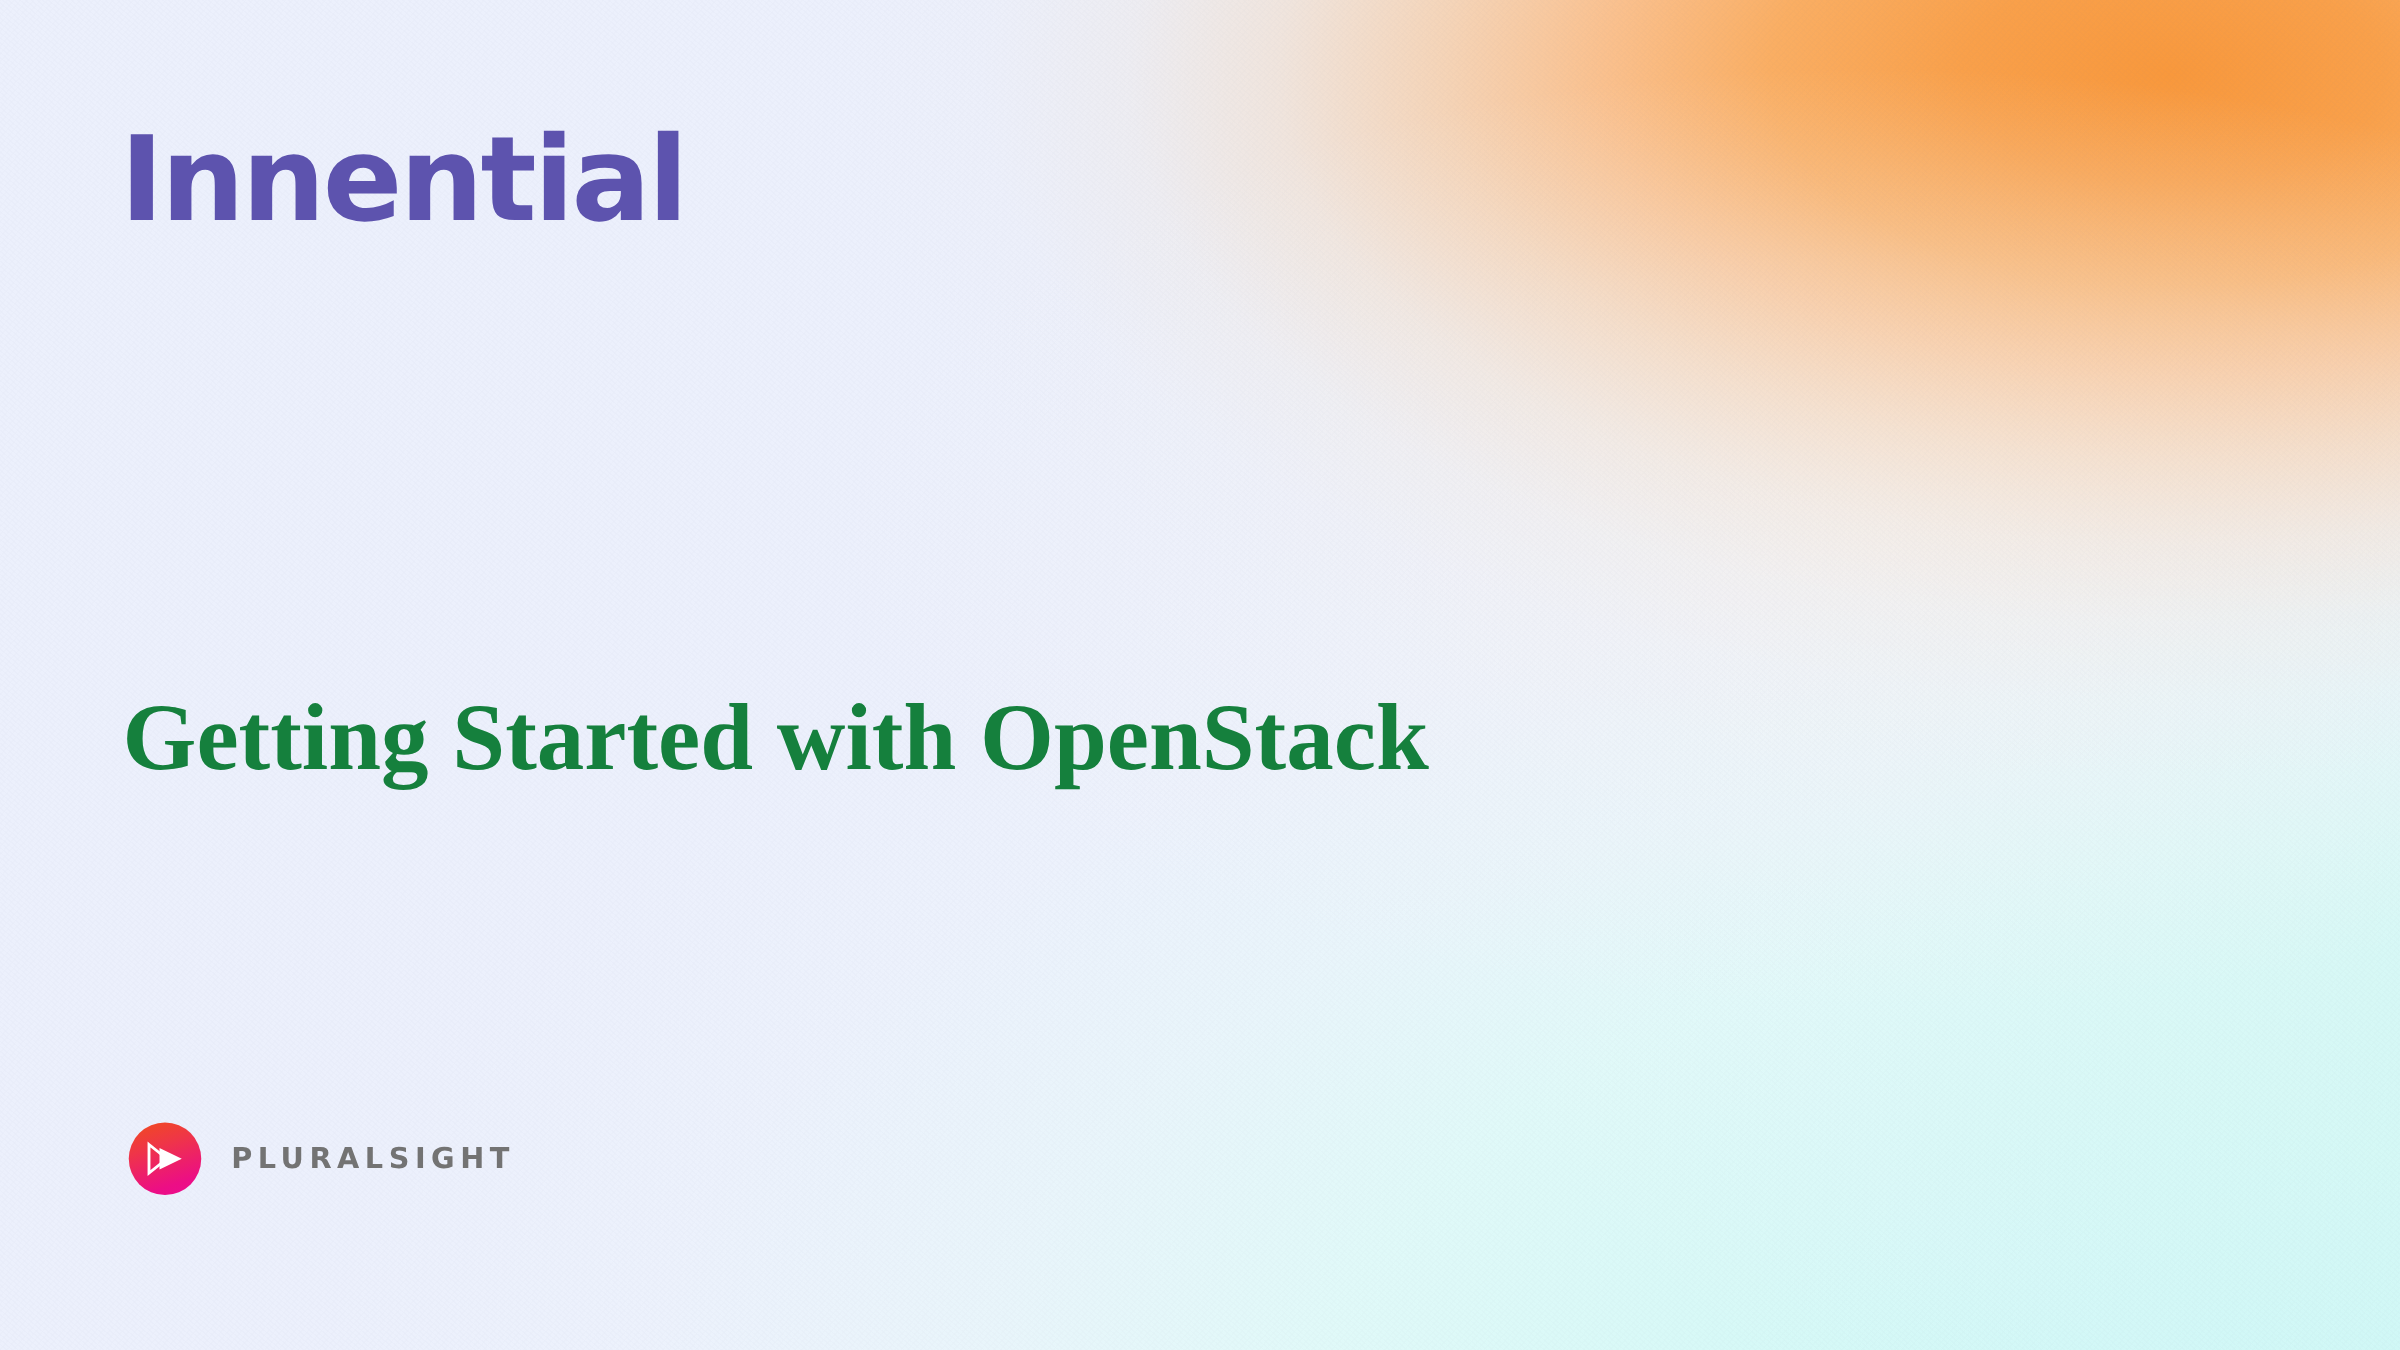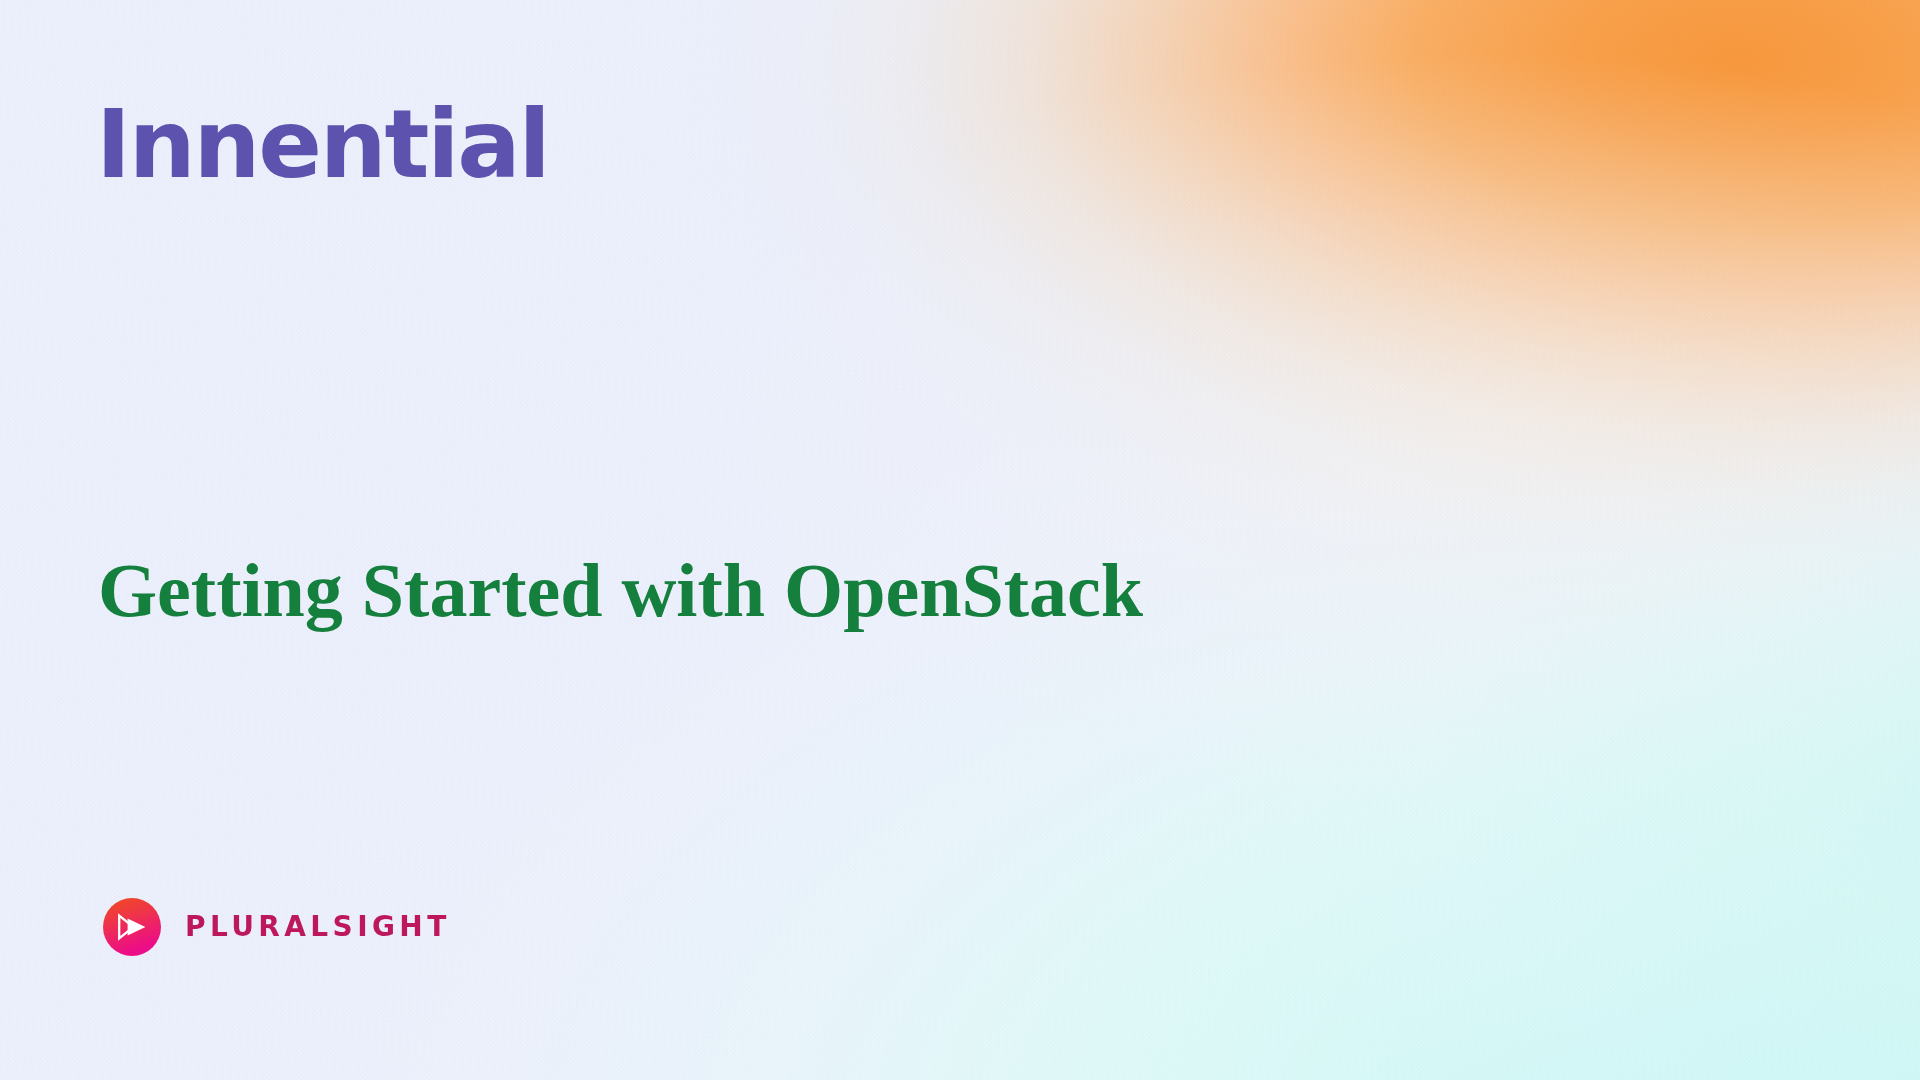--- a/index.html
+++ b/index.html
@@ -185,10 +185,10 @@
   .ps-wordmark {
     font-family: "DejaVu Sans", "Liberation Sans", sans-serif;
     font-weight: 700;
-    font-size: 28px;
+    font-size: 23px;
     line-height: 1;
     letter-spacing: 4.4px;
-    color: #be185d;
+    color: #737373;
     white-space: nowrap;
   }
 </style>

